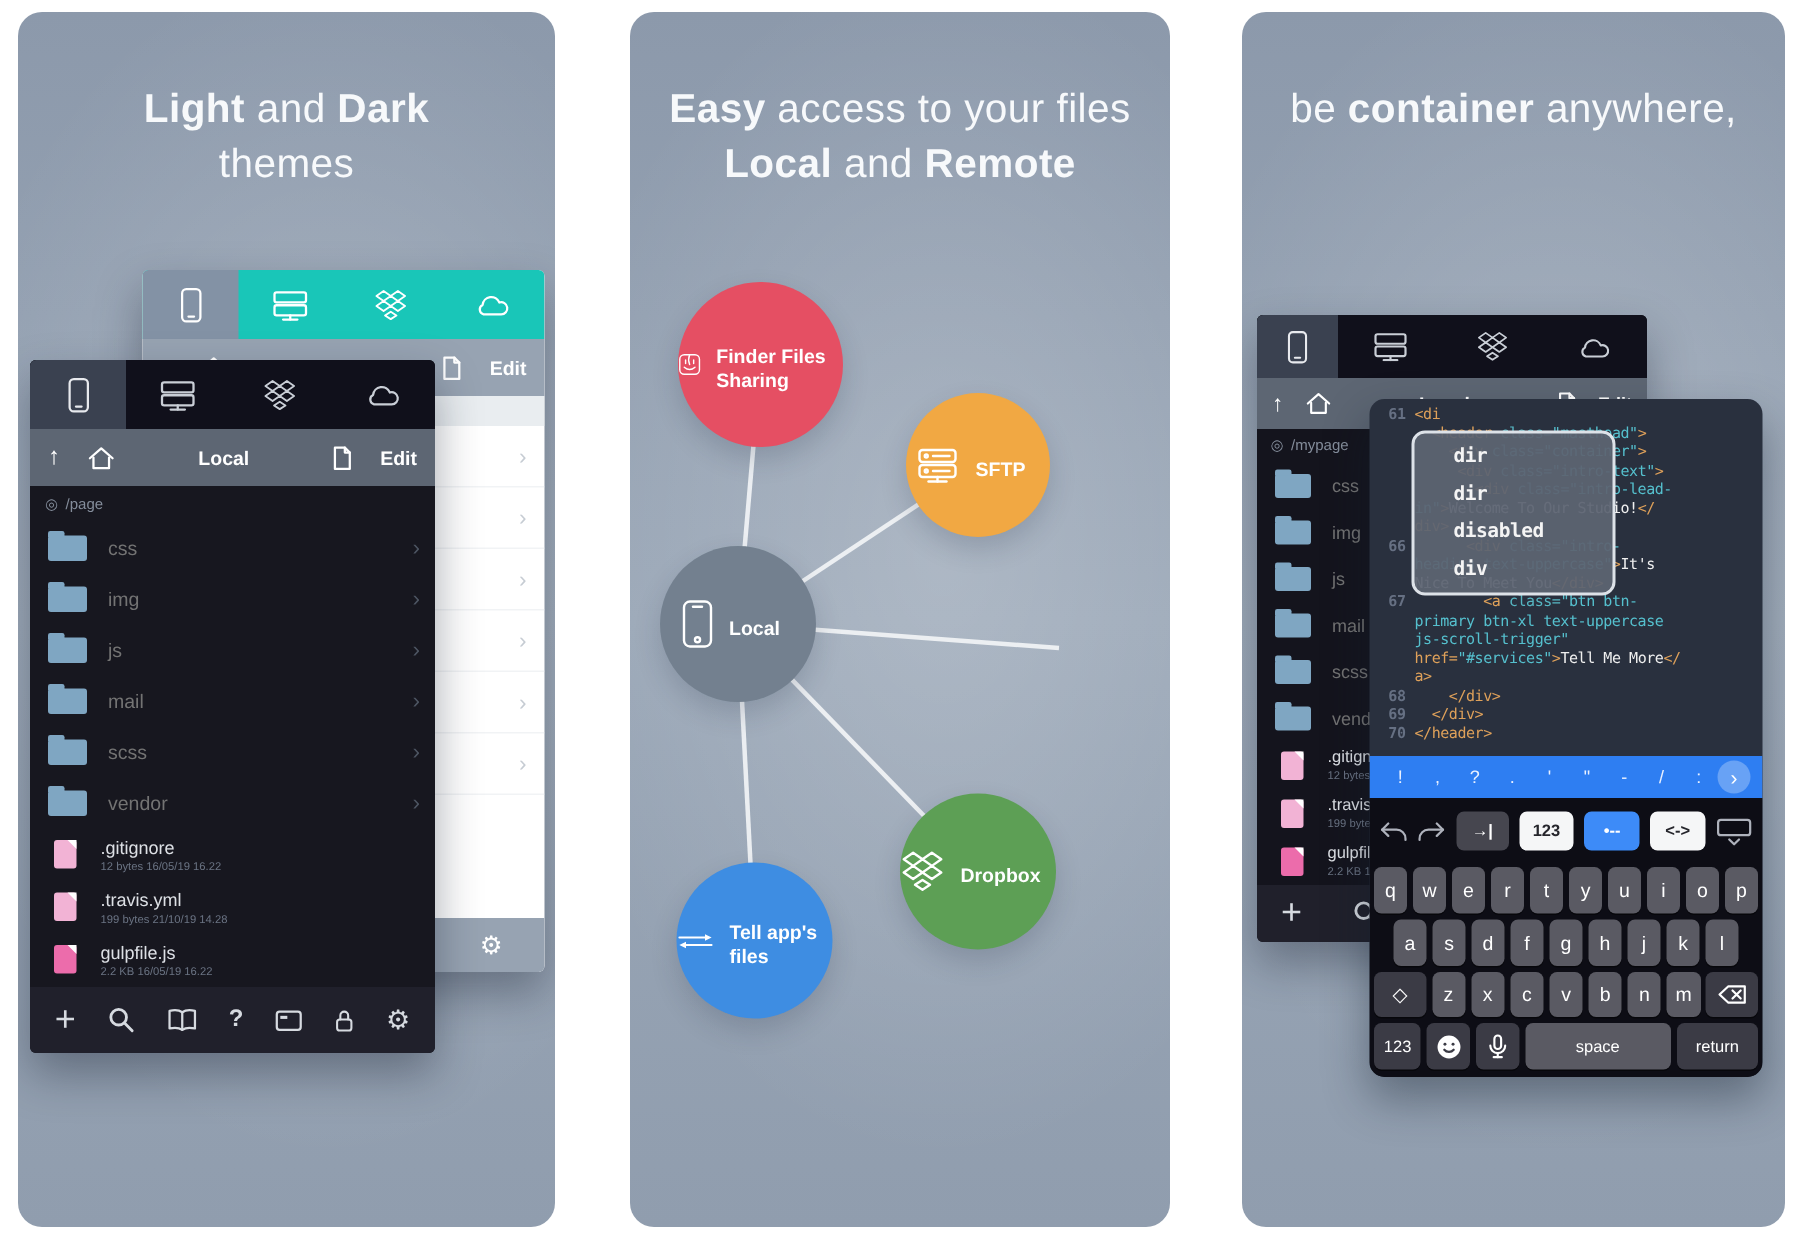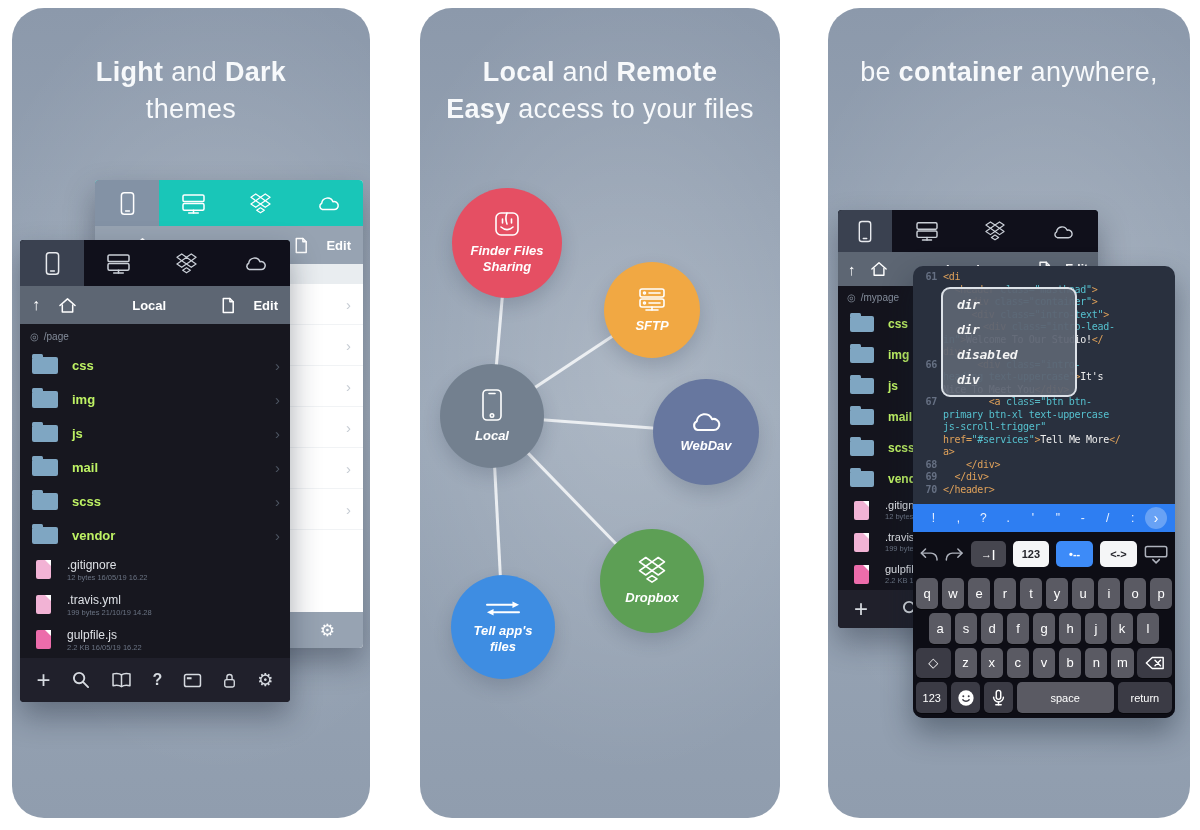--- a/index.html
+++ b/index.html
@@ -5,7 +5,7 @@
   html,body{margin:0;padding:0;background:#ffffff;width:1200px;height:830px;overflow:hidden;
     font-family:"Liberation Sans",sans-serif;-webkit-font-smoothing:antialiased;}
   .stage{position:relative;width:1200px;height:830px;background:#fff;}
-  .panel{position:absolute;top:8px;height:810px;border-radius:32px;overflow:hidden;
+  .panel{position:absolute;top:8px;height:810px;border-radius:16px;overflow:hidden;
     background:radial-gradient(120% 80% at 58% 45%, rgba(255,255,255,.20), rgba(255,255,255,0) 62%),
                linear-gradient(180deg,#8c99ab 0%,#9aa7b7 50%,#909dae 100%);}
   .panel-left{left:12px;width:358px;}

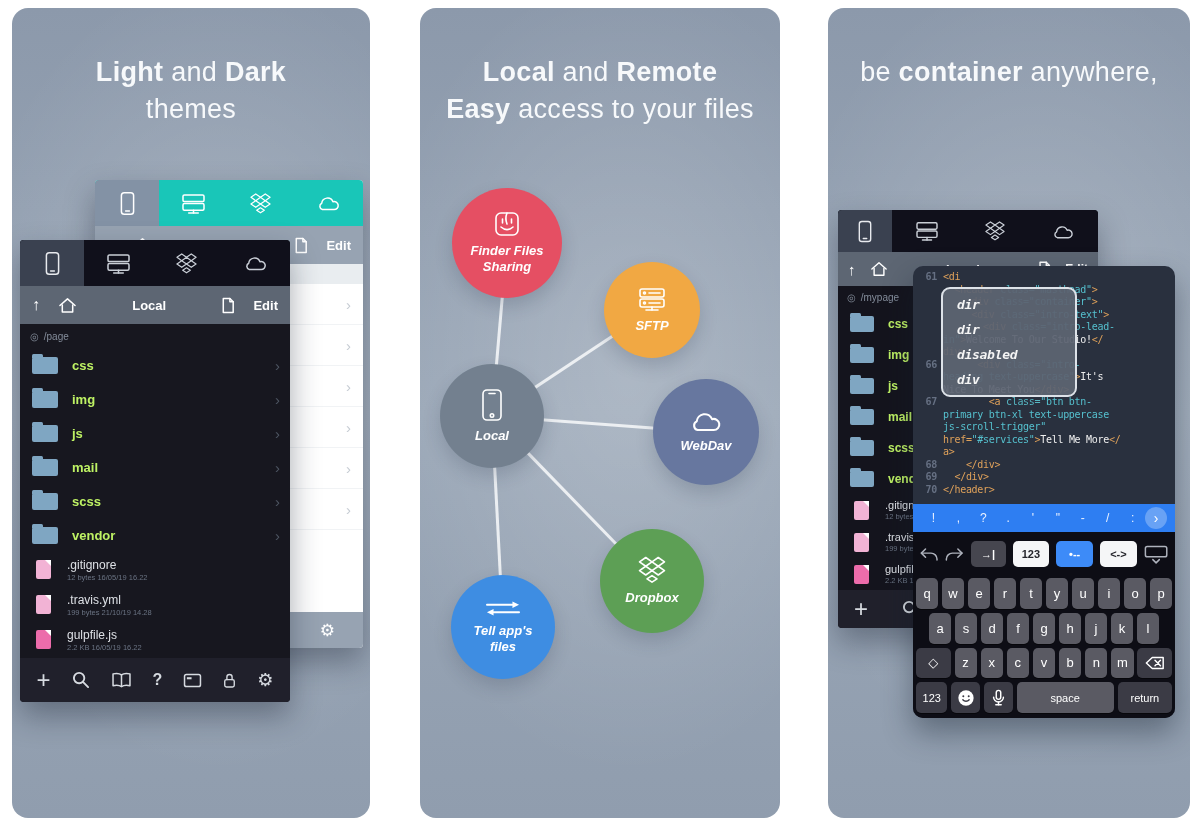--- a/index.html
+++ b/index.html
@@ -411,8 +411,8 @@
 
   <div class="panel panel-mid">
     <div class="ptitle">
+      <div><b>Easy</b><span> access to your files</span></div>
       <div><b>Local</b><span> and </span><b>Remote</b></div>
-      <div><b>Easy</b><span> access to your files</span></div>
     </div>
 
     <svg class="net-lines" width="360" height="810">

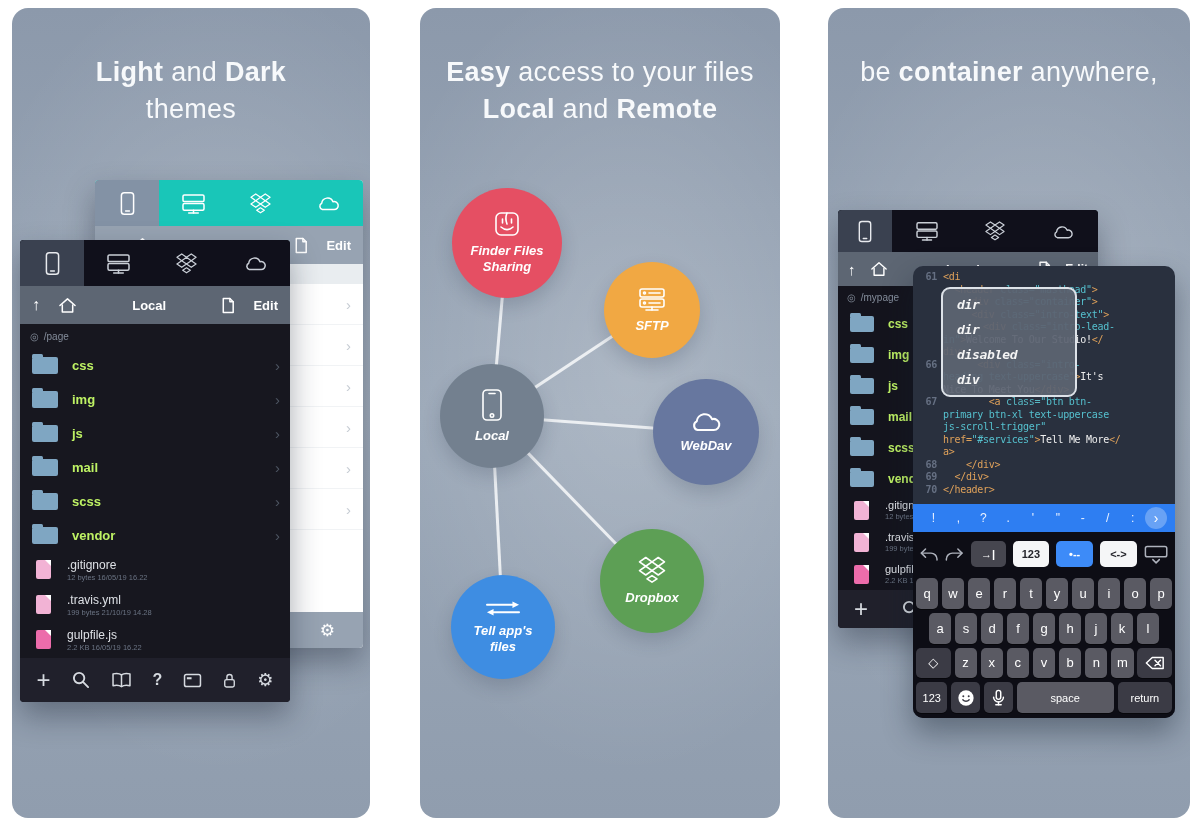--- a/index.html
+++ b/index.html
@@ -72,8 +72,8 @@
 
   
   .net-lines{position:absolute;left:0;top:0;}
-  .bubble{position:absolute;border-radius:50%;display:flex;flex-direction:column;align-items:center;justify-content:center;
-    color:#fff;text-align:center;box-shadow:0 8px 18px rgba(30,40,60,.18);font-style:italic;}
+  .bubble{position:absolute;border-radius:50%;display:flex;flex-direction:row;align-items:center;justify-content:center;
+    color:#fff;text-align:left;box-shadow:0 8px 18px rgba(30,40,60,.18);}
   .bubble .blabel{font-size:13px;font-weight:700;line-height:16px;margin-top:6px;padding:0 10px;}
 
   

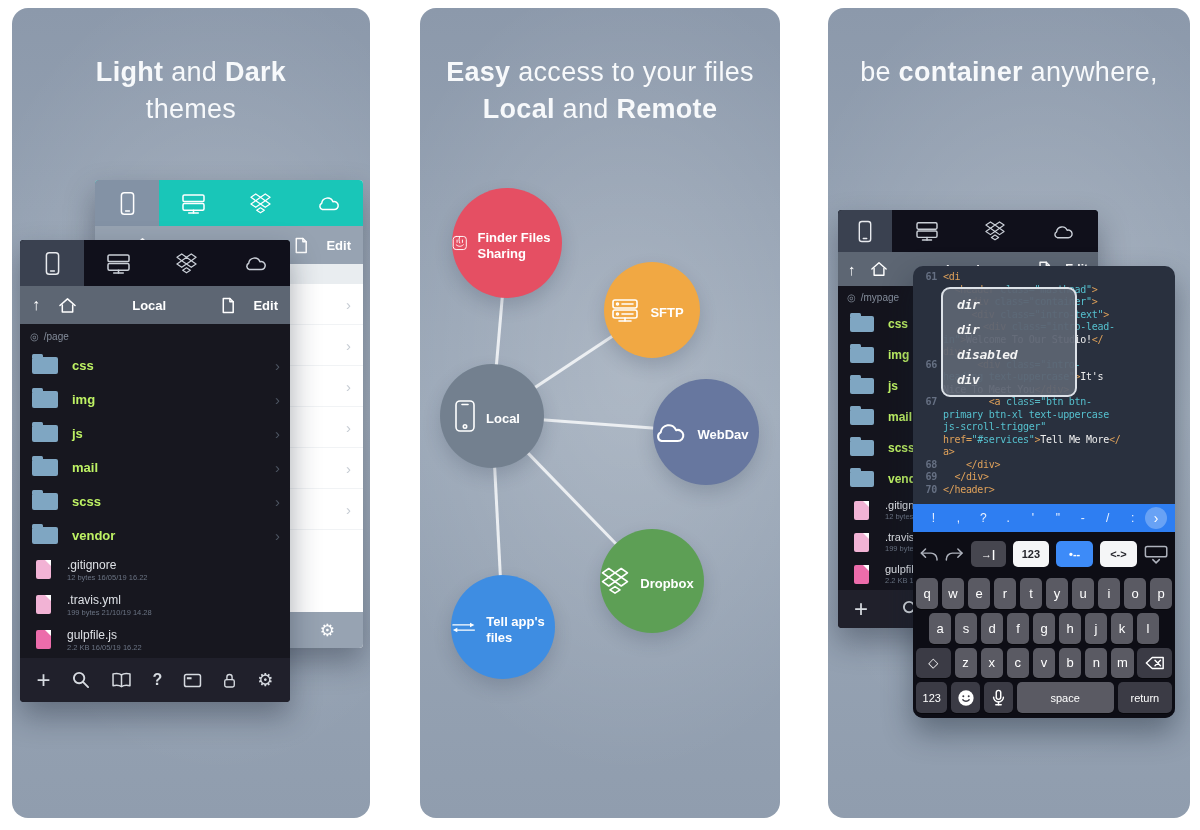--- a/index.html
+++ b/index.html
@@ -91,7 +91,7 @@
   .autocomplete{position:absolute;left:28px;top:21px;width:132px;background:rgba(92,100,114,.94);
     border:2px solid #dde2e8;border-radius:9px;padding:3px 0;
     font-family:"DejaVu Sans Mono",monospace;font-size:13px;font-weight:700;color:#f4f4f4;}
-  .ac-item{padding:3px 14px;line-height:19px;font-style:italic;}
+  .ac-item{padding:3px 26px;line-height:19px;}
   .symbolbar{height:28px;flex:0 0 auto;background:#2e7ef2;display:flex;align-items:center;padding:0 8px;color:#eaf1ff;font-size:12px;}
   .symbolbar .sym{flex:1;text-align:center;}
   .sym-next{width:22px;height:22px;border-radius:50%;background:rgba(255,255,255,.28);display:flex;align-items:center;justify-content:center;color:#fff;font-size:14px;flex:0 0 auto;}

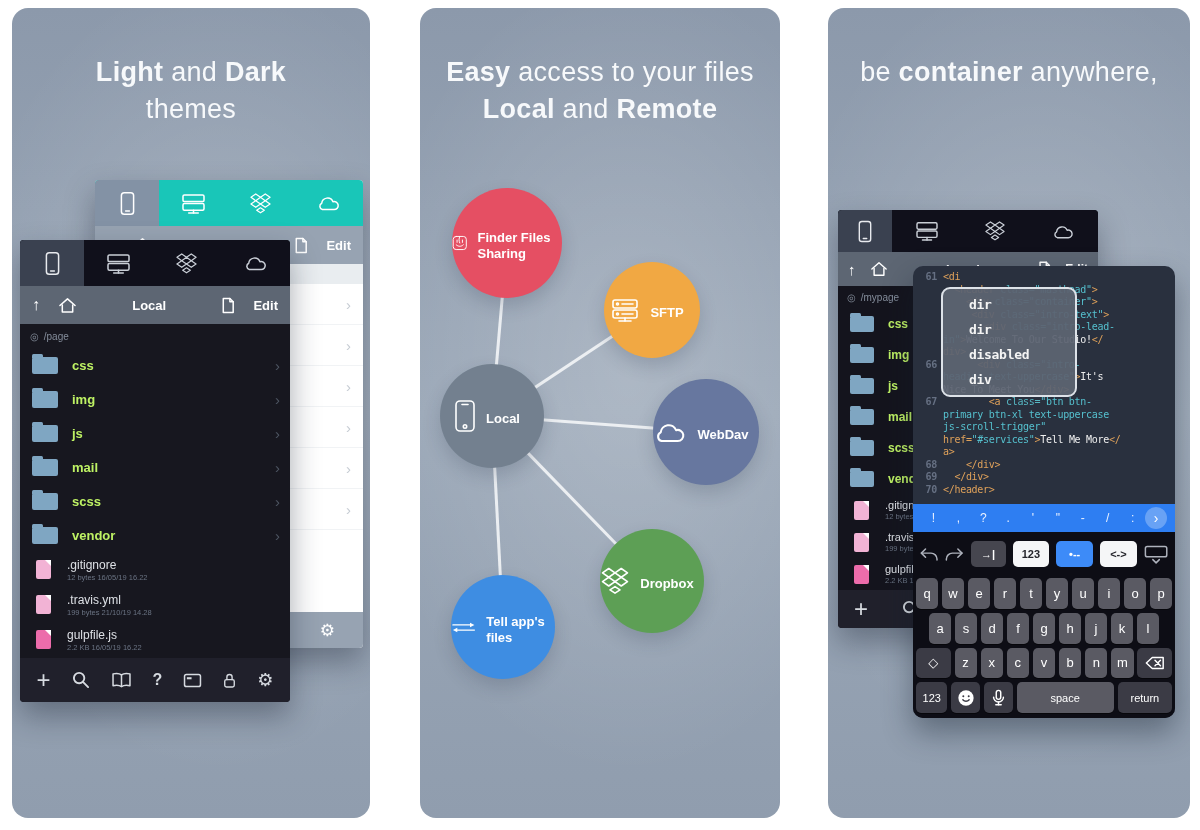--- a/index.html
+++ b/index.html
@@ -48,7 +48,7 @@
   .drow .chev{margin-left:auto;color:#4d5562;font-size:15px;}
   .folder-row{height:34px;}
   .file-row{height:35px;}
-  .foldername{margin-left:14px;color:#bef264;font-size:13px;font-weight:700;}
+  .foldername{margin-left:14px;color:#737373;font-size:13px;font-weight:400;}
   .filetext{margin-left:16px;display:flex;flex-direction:column;}
   .filename{color:#dde0e5;font-size:12px;font-weight:500;}
   .filemeta{color:#6a7383;font-size:7.5px;margin-top:1px;}

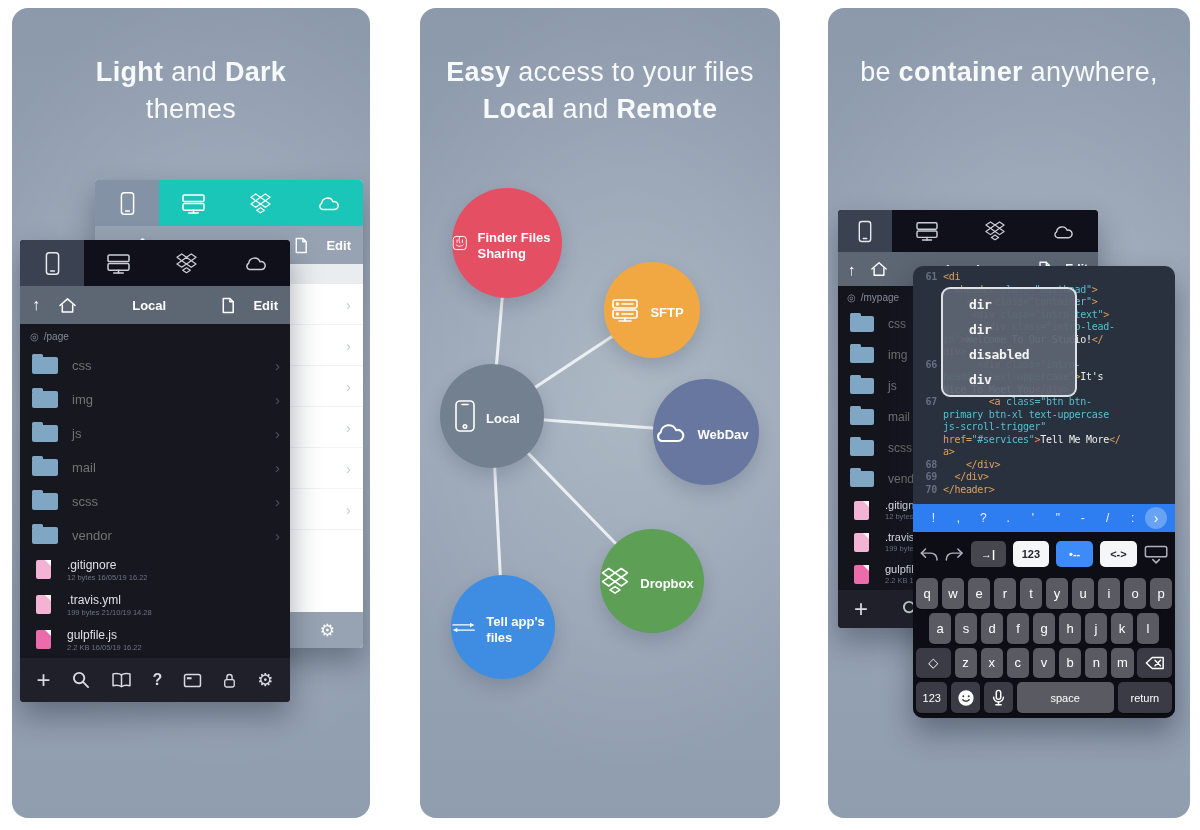--- a/index.html
+++ b/index.html
@@ -443,12 +443,6 @@
         </svg>
       <span class="blabel">Local</span>
     </div>
-    <div class="bubble" style="left:233px;top:371px;width:106px;height:106px;background:#67779f;">
-      <svg class="ic" width="34" height="22">
-          <use href="#i-cloud"></use>
-        </svg>
-      <span class="blabel">WebDav</span>
-    </div>
     <div class="bubble" style="left:180px;top:521px;width:104px;height:104px;background:#5d9f55;">
       <svg class="ic" width="30" height="28">
           <use href="#i-dropbox"></use>

